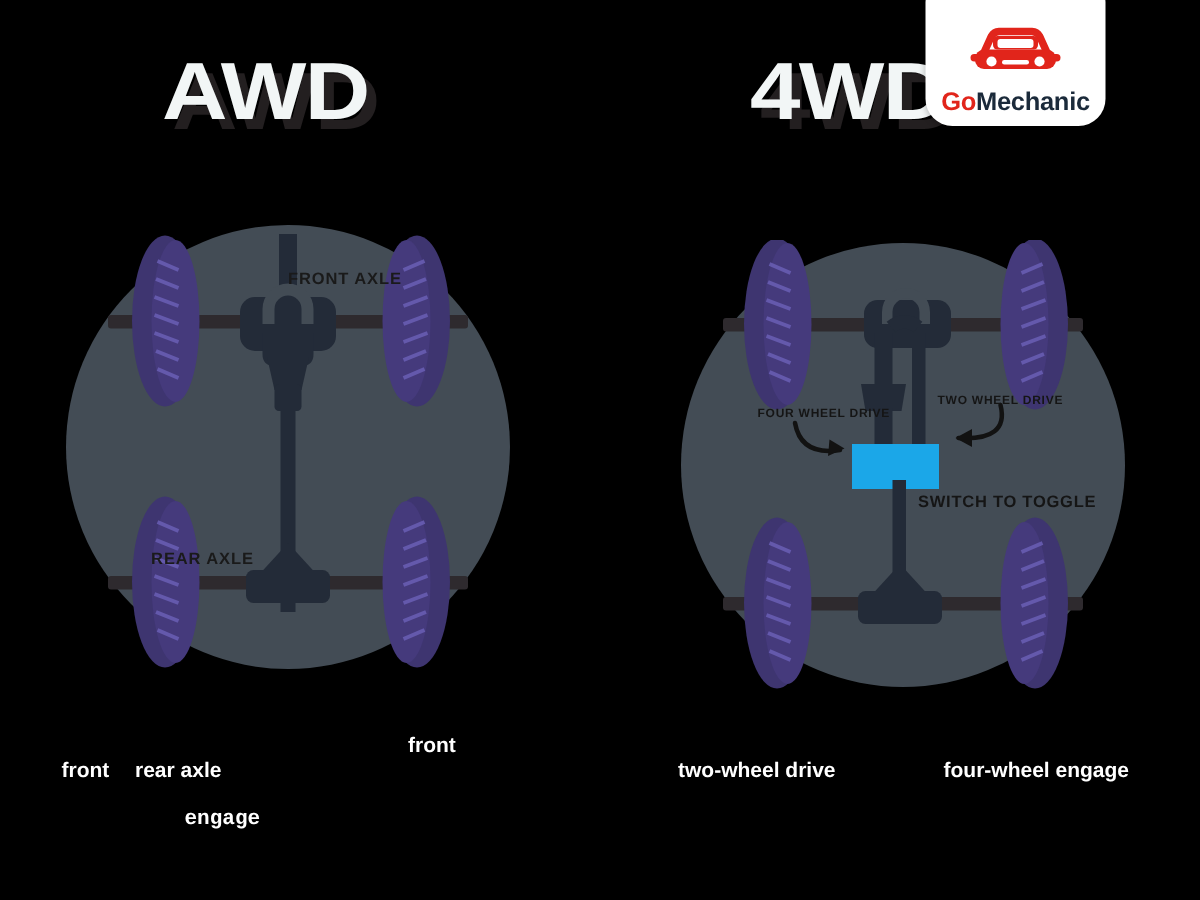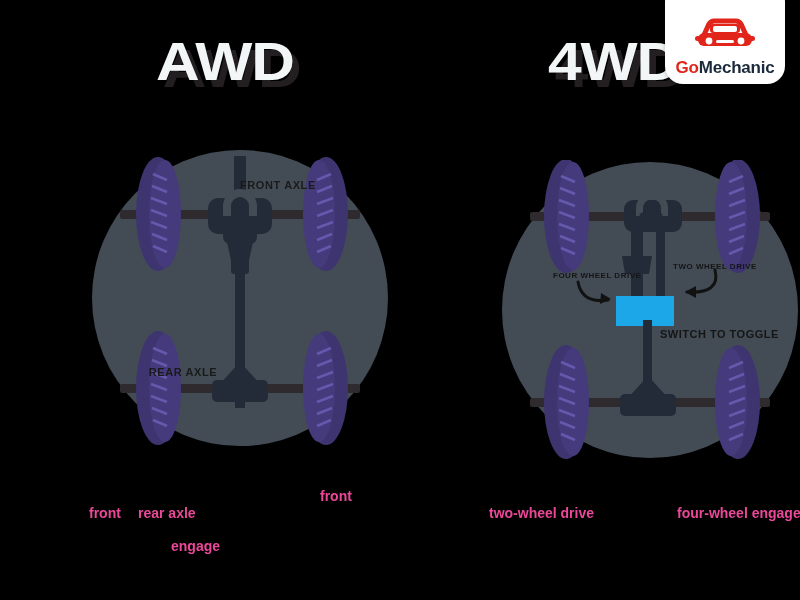--- a/index.html
+++ b/index.html
@@ -20,7 +20,6 @@
     width: 692px;
     height: 600px;
     background: #000000;
-    margin-left: 48px;
   }
 
   

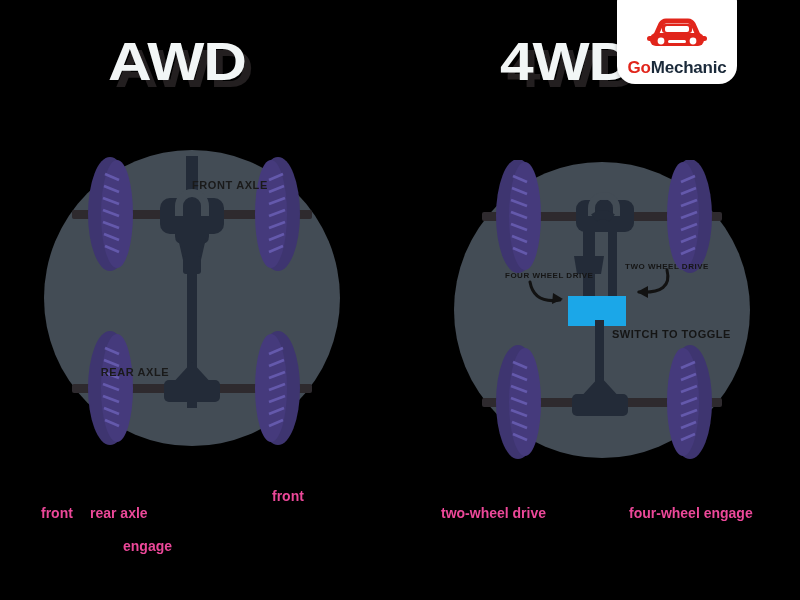--- a/index.html
+++ b/index.html
@@ -52,7 +52,7 @@
   
   .kw {
     position: absolute;
-    color: #ec4899;
+    color: #ffffff;
     font-family: "Liberation Sans", sans-serif;
     font-weight: bold;
     font-size: 14px;

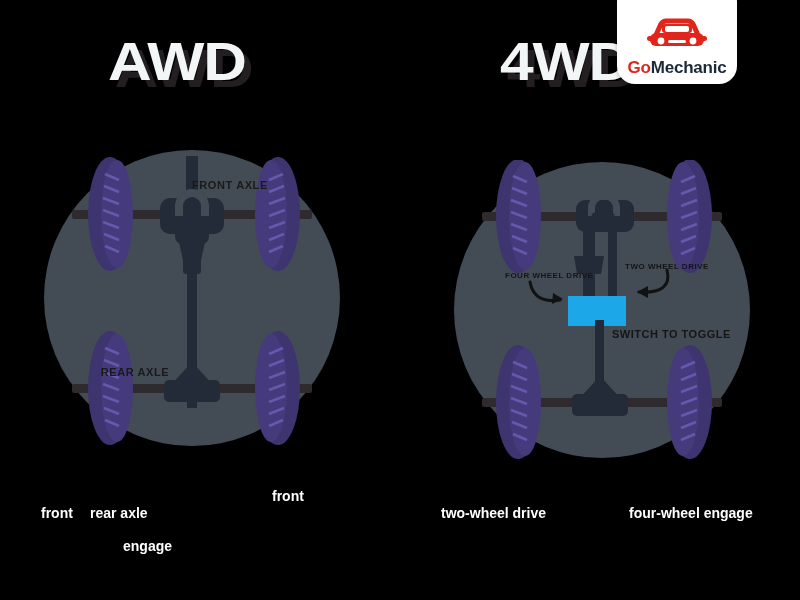--- a/index.html
+++ b/index.html
@@ -63,7 +63,7 @@
   #kw-rear-axle   { left: 90px;  top: 505px; }
   #kw-front       { left: 272px; top: 488px; }
   #kw-engage      { left: 123px; top: 538px; }
-  #kw-two-wheel   { left: 441px; top: 505px; }
+  #kw-two-wheel   { left: 452px; top: 505px; }
   #kw-four-wheel  { left: 629px; top: 505px; }
 
   

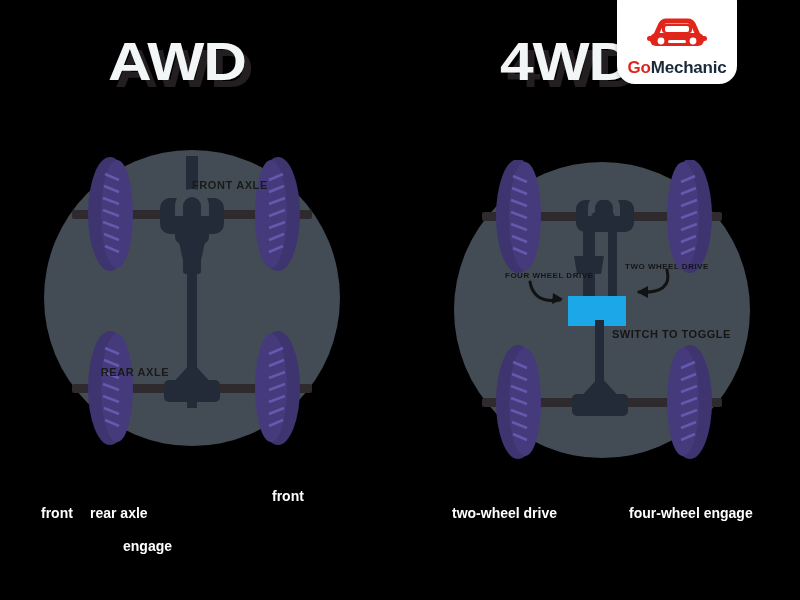--- a/index.html
+++ b/index.html
@@ -62,7 +62,7 @@
   #kw-axle        { left: 41px;  top: 505px; }
   #kw-rear-axle   { left: 90px;  top: 505px; }
   #kw-front       { left: 272px; top: 488px; }
-  #kw-engage      { left: 123px; top: 538px; }
+  #kw-engage      { left: 123px; top: 538px; font-family: Liberation Mono, monospace; }
   #kw-two-wheel   { left: 452px; top: 505px; }
   #kw-four-wheel  { left: 629px; top: 505px; }
 

